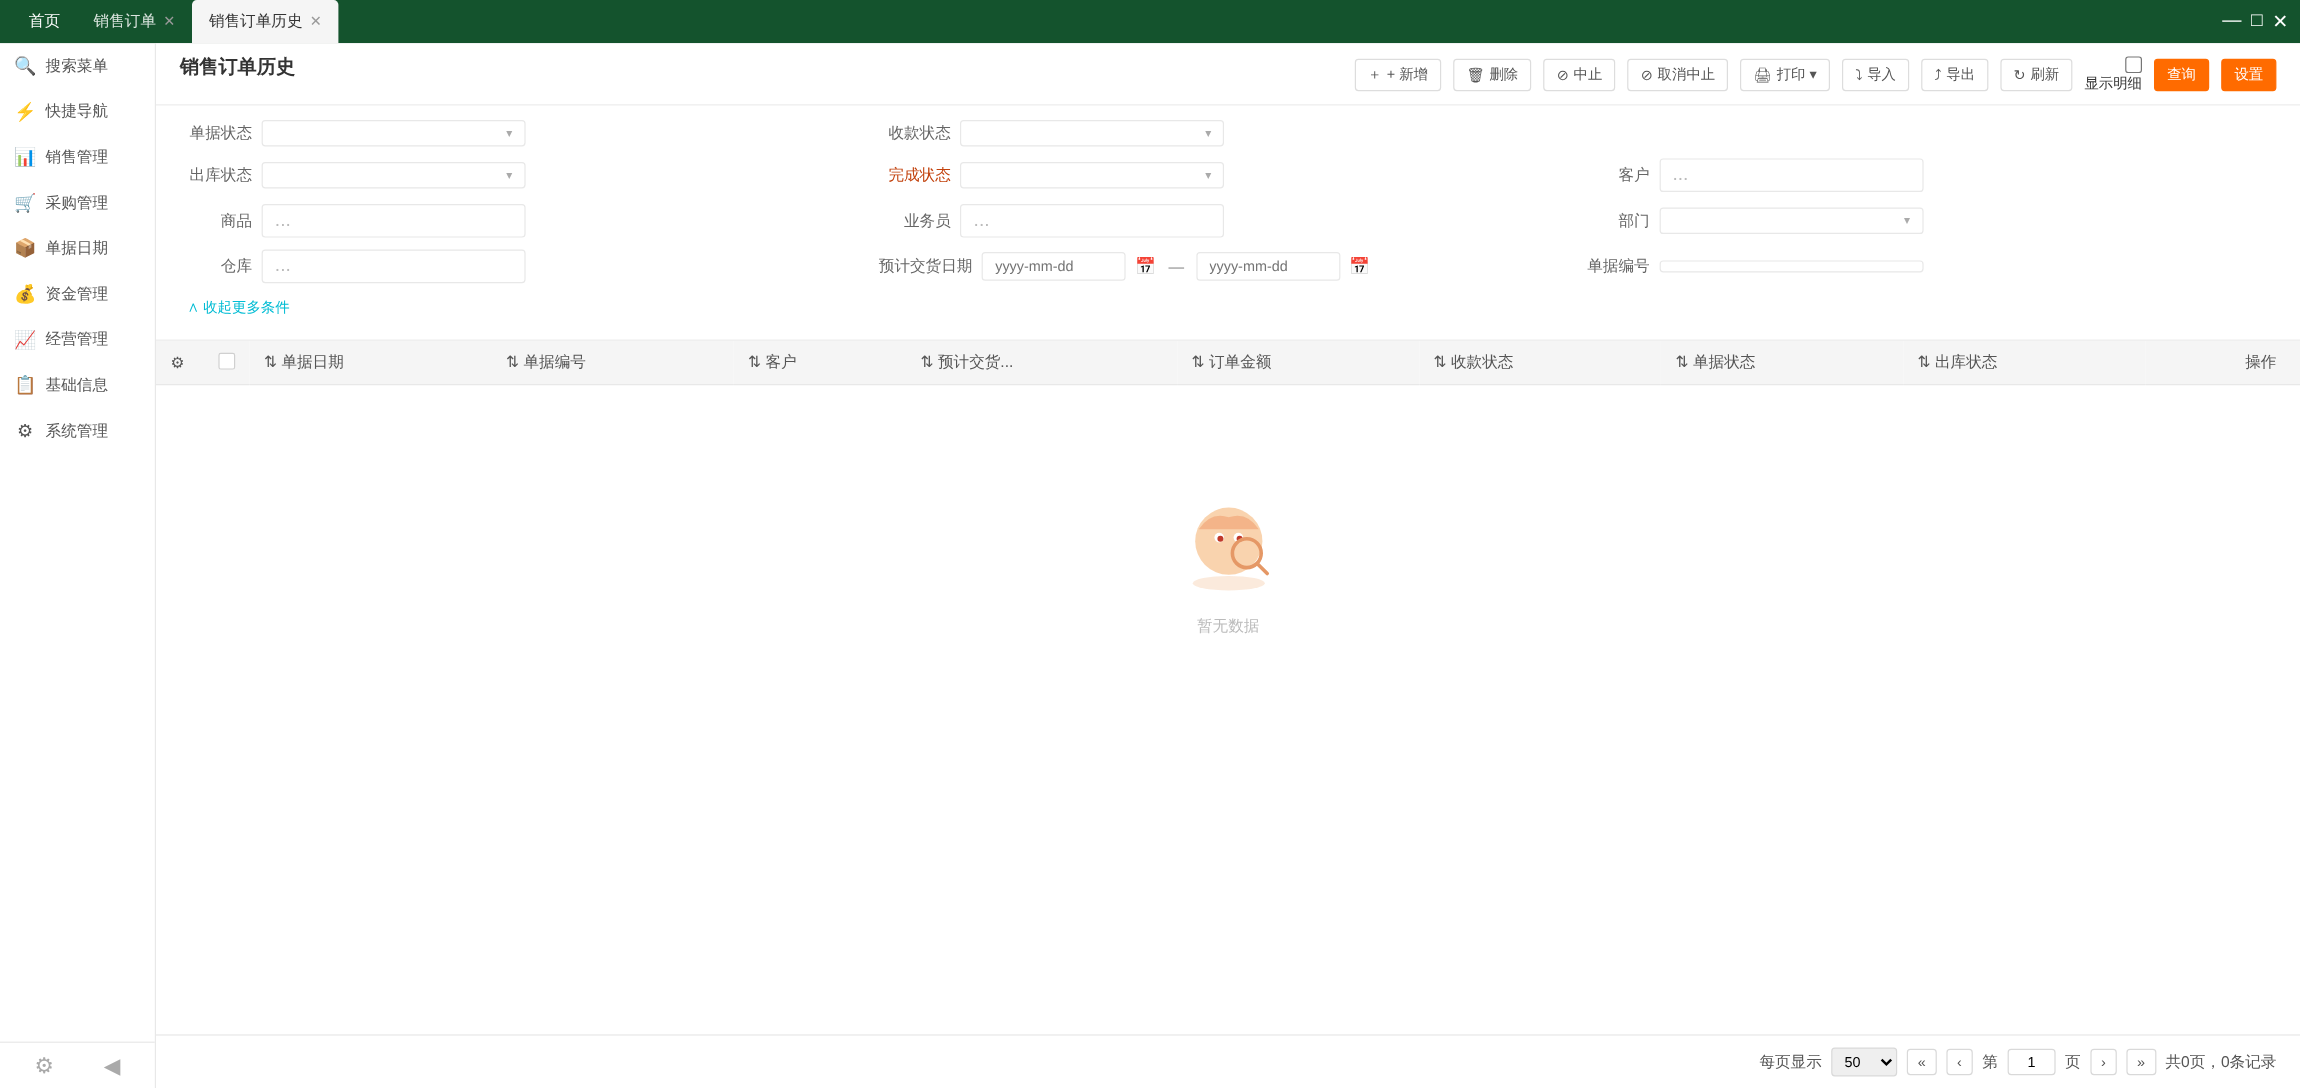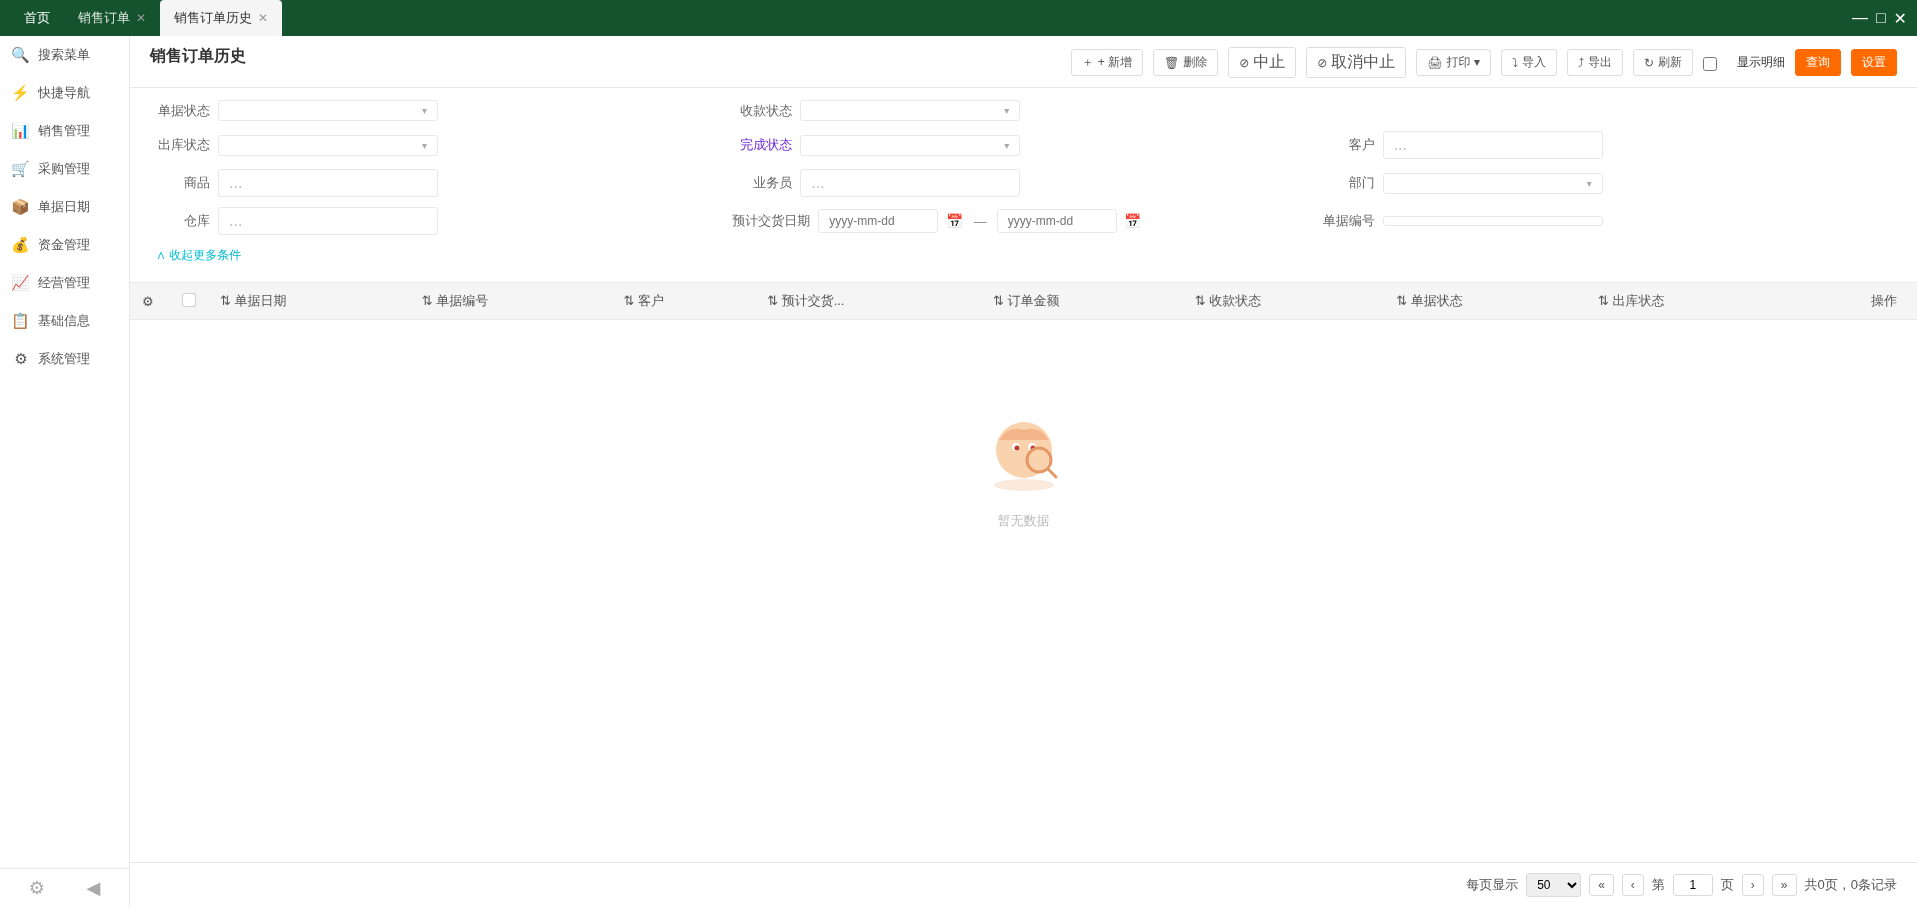--- a/index.html
+++ b/index.html
@@ -148,7 +148,7 @@
           </button>
           <button class="toolbar-btn">
             <span>⊘</span>
-            <span style="font-size:16px;">中止</span>
+            <span style="font-size:12px;">中止</span>
           </button>
           <button class="toolbar-btn">
             <span>⊘</span>

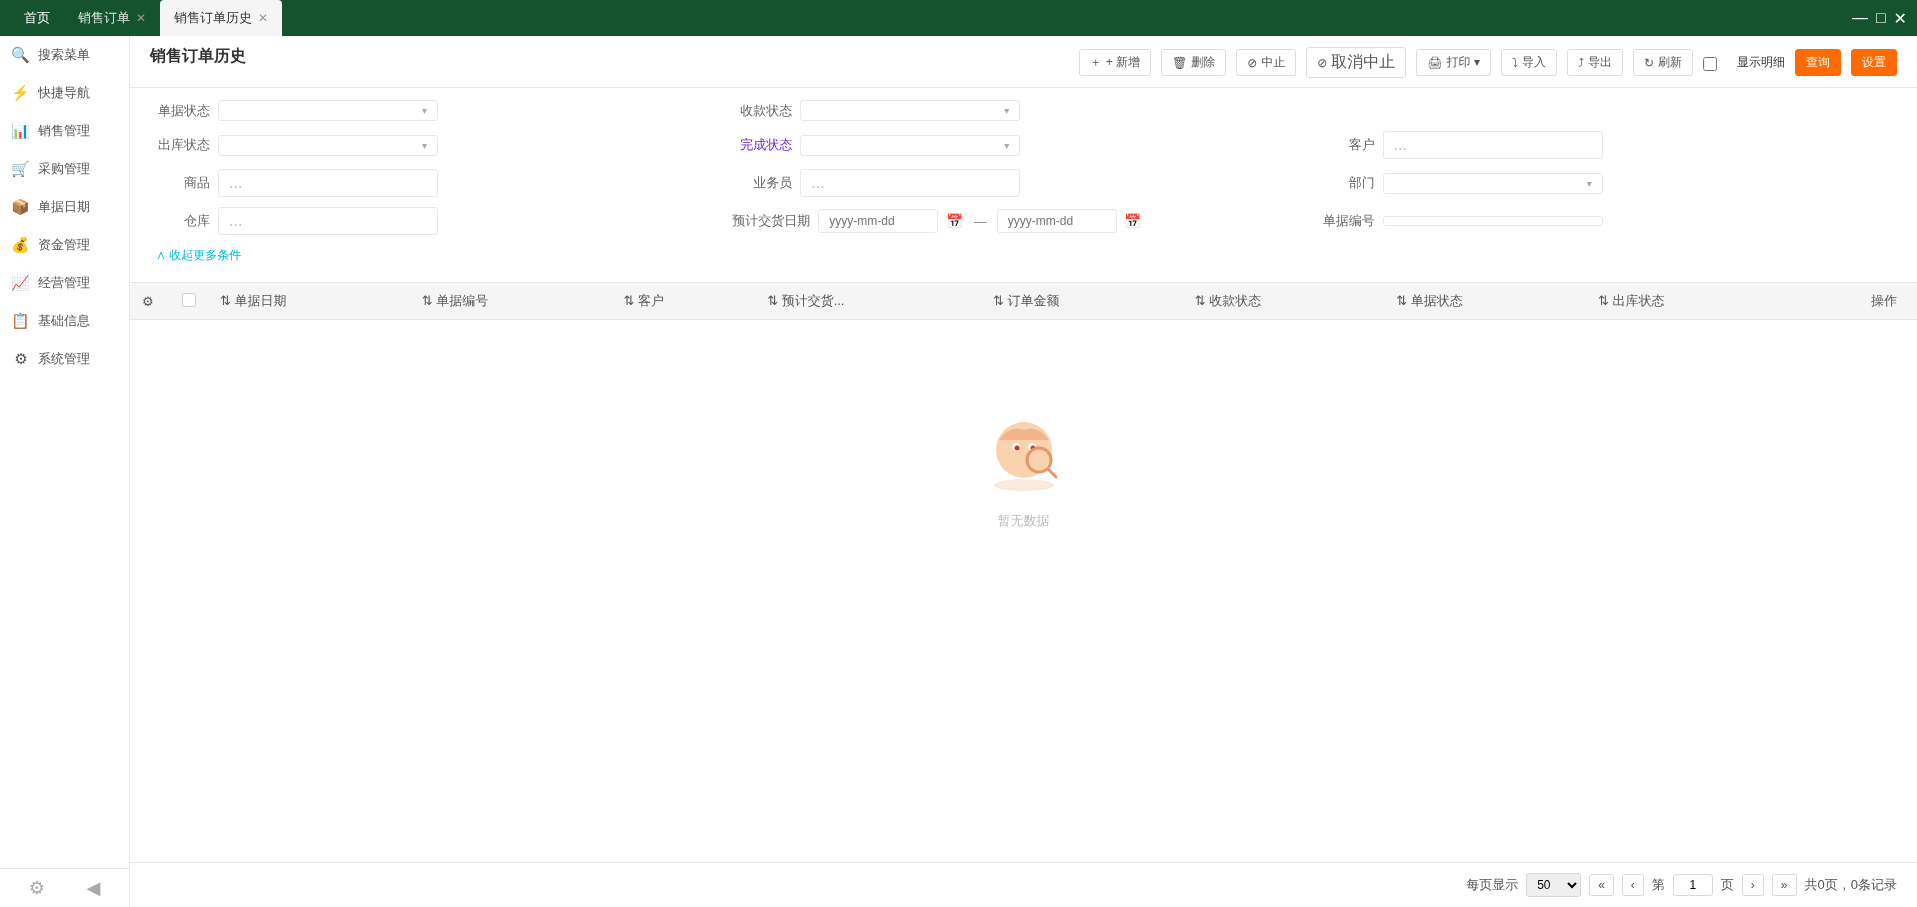--- a/index.html
+++ b/index.html
@@ -152,7 +152,7 @@
           </button>
           <button class="toolbar-btn">
             <span>⊘</span>
-            <span style="font-size:16px;">取消中止</span>
+            <span style="font-size:12px;">取消中止</span>
           </button>
           <button class="toolbar-btn">
             <span>🖨</span>

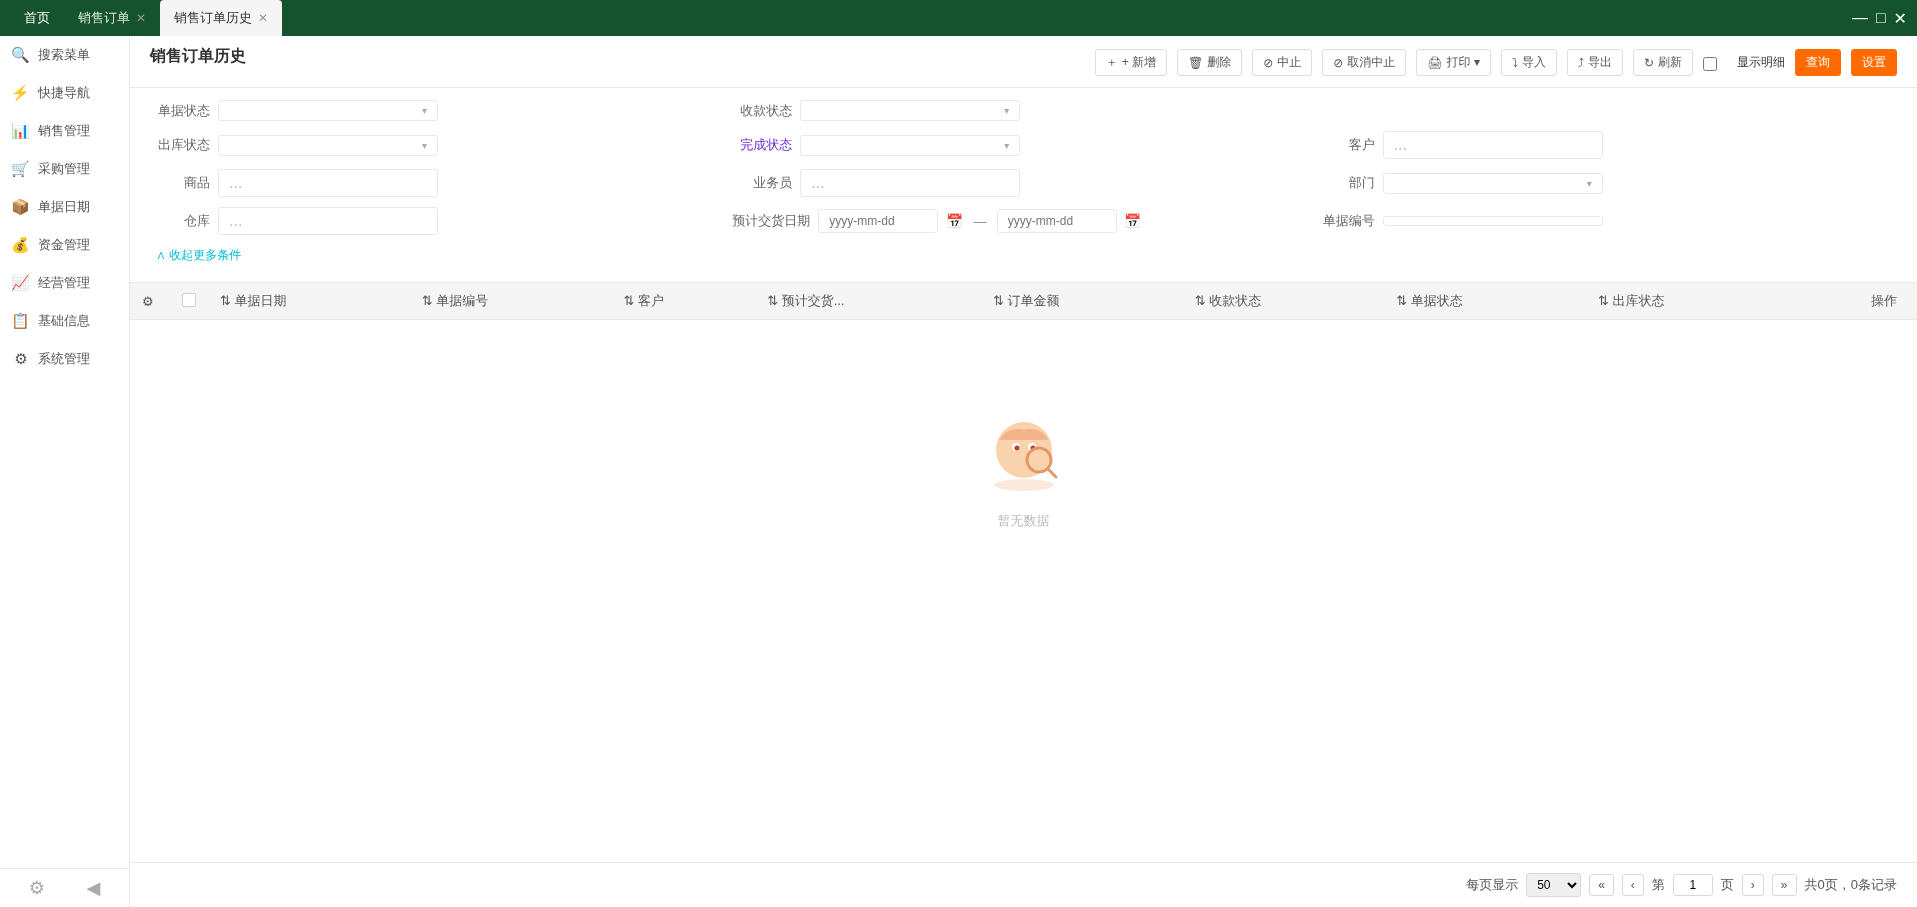--- a/index.html
+++ b/index.html
@@ -170,7 +170,7 @@
             <span>↻</span>
             <span style="font-size:12px;">刷新</span>
           </button>
-          <label style="display:flex;align-items:flex-end;gap:20px;font-size:12px;cursor:pointer;">
+          <label style="display:flex;align-items:flex-end;gap:0;font-size:12px;cursor:pointer;flex-direction:column;">
             <input type="checkbox" style="width: 14px; height: 14px;">
             <span>显示明细</span>
           </label>

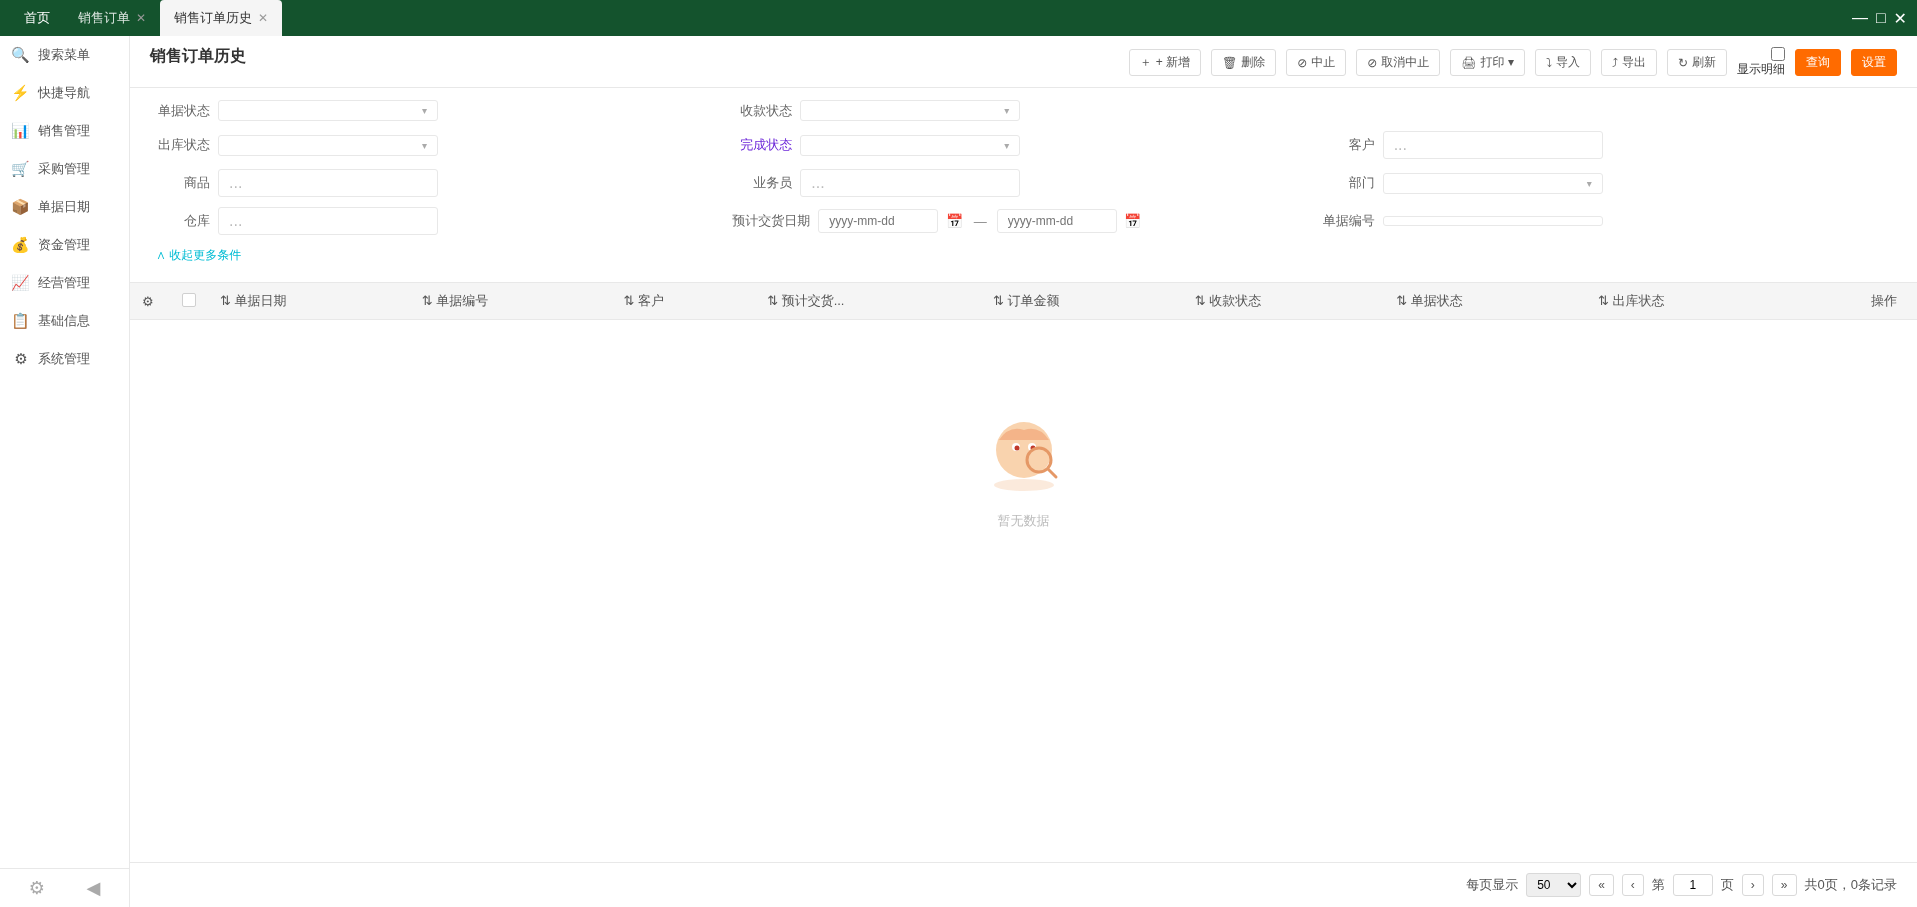--- a/index.html
+++ b/index.html
@@ -215,7 +215,7 @@
           </div>
         </div>
         <div style="display:flex; align-items:center; gap:8px;">
-          <span style="min-width:60px;color:#6d28d9;font-size:13px;text-align:right;flex-shrink:0;">完成状态</span>
+          <span style="min-width:60px;color:#c2410c;font-size:13px;text-align:right;flex-shrink:0;">完成状态</span>
           <div class="filter-select" style="flex:1;max-width:220px;">
             <span></span>
             <span class="arrow">▾</span>

